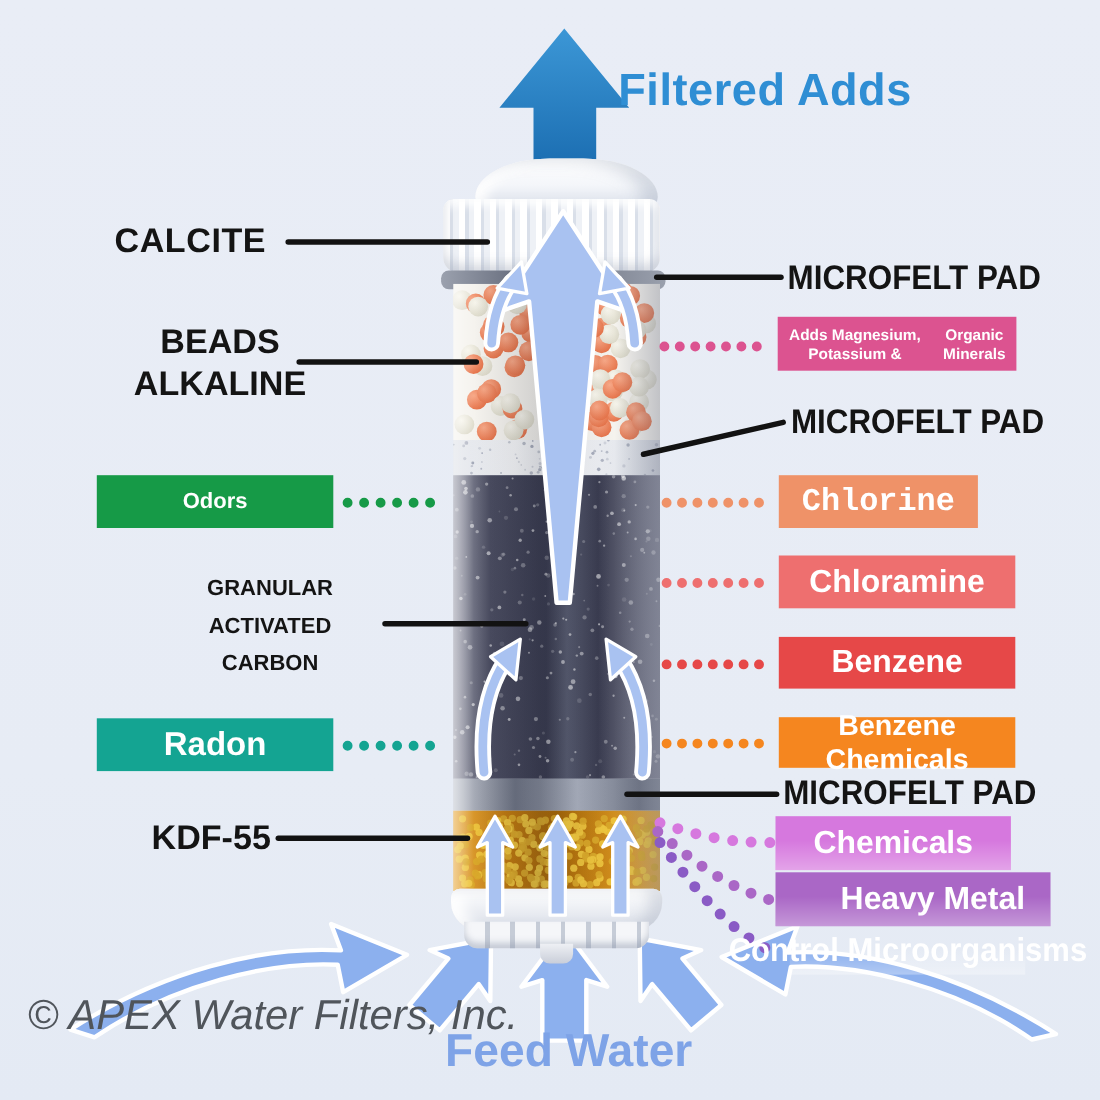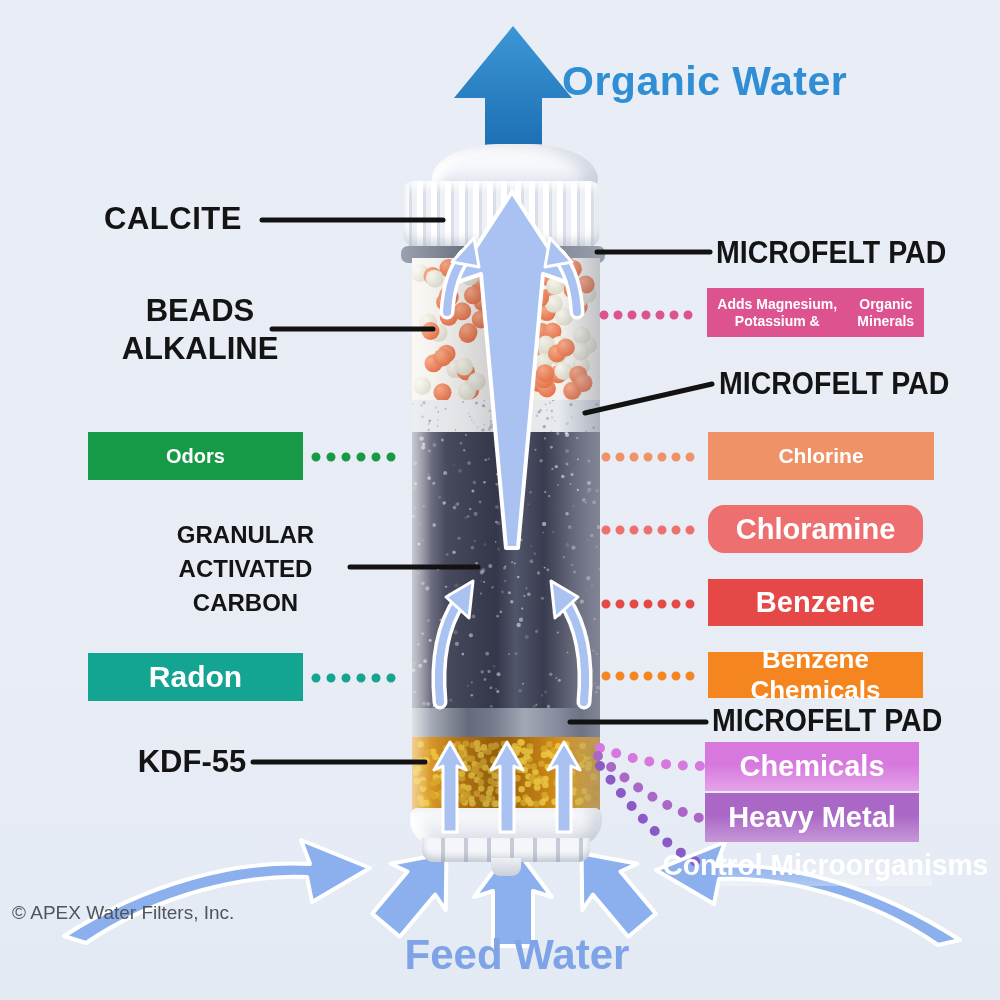--- a/index.html
+++ b/index.html
@@ -883,7 +883,7 @@
     </g>
   </svg>
 
-  <div id="title-filtered" class="overlay-label">Organic Water</div>
+  <div id="title-filtered" class="overlay-label">Filtered Adds</div>
   <div id="title-feed" class="overlay-label">Feed Water</div>
   <div id="copyright" class="overlay-label">© APEX Water Filters, Inc.</div>
 

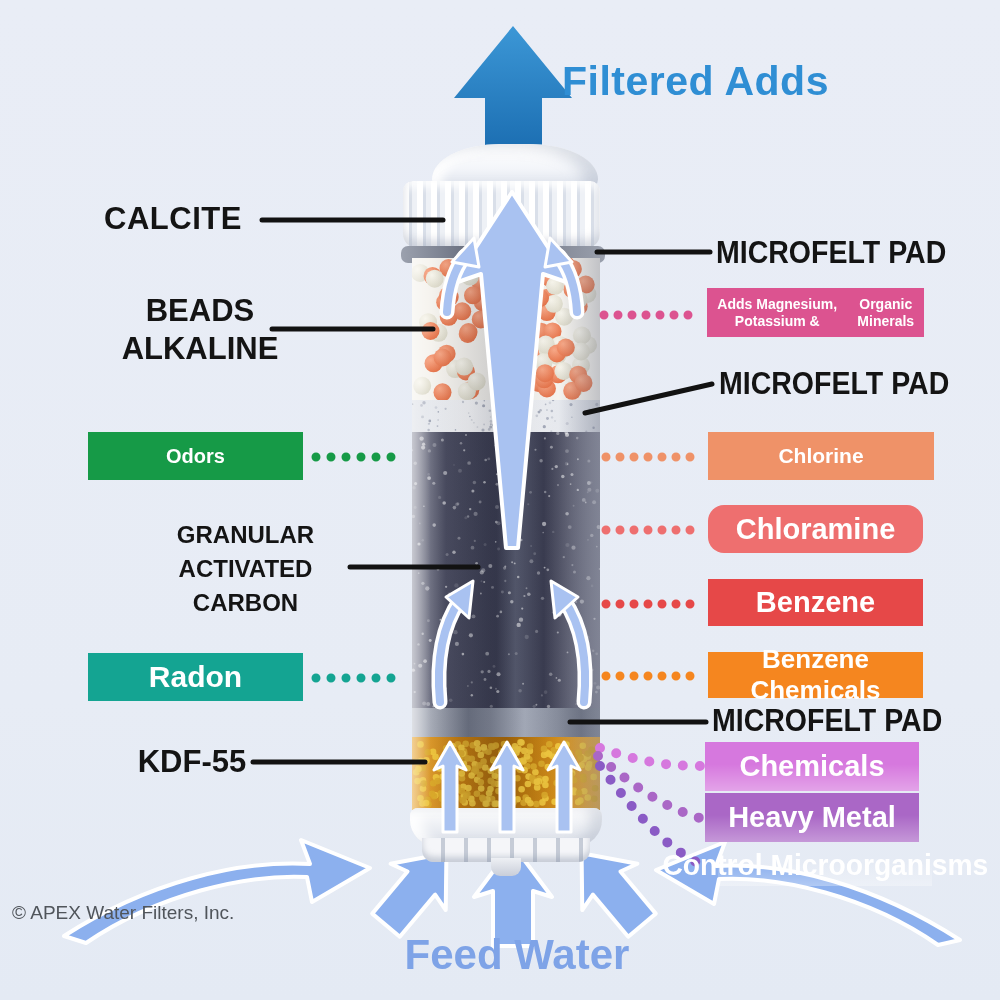--- a/index.html
+++ b/index.html
@@ -80,7 +80,7 @@
        color:#fff;font-weight:800;text-align:center;}
   #box-odors{left:88px;top:432px;width:215px;height:48px;font-size:20px;}
   #box-radon{left:88px;top:653px;width:215px;height:48px;font-size:30px;}
-  #box-chlorine{left:708px;top:432px;width:226px;height:48px;font-size:21px;}
+  #box-chlorine{left:708px;top:432px;width:181px;height:48px;font-size:29px;font-family:Liberation Mono, monospace;}
   #box-chloramine{left:708px;top:505px;width:215px;height:48px;font-size:29px;}
   #box-benzene{left:708px;top:579px;width:215px;height:47px;font-size:29px;}
   #box-organic{left:708px;top:652px;width:215px;height:46px;font-size:26px;}

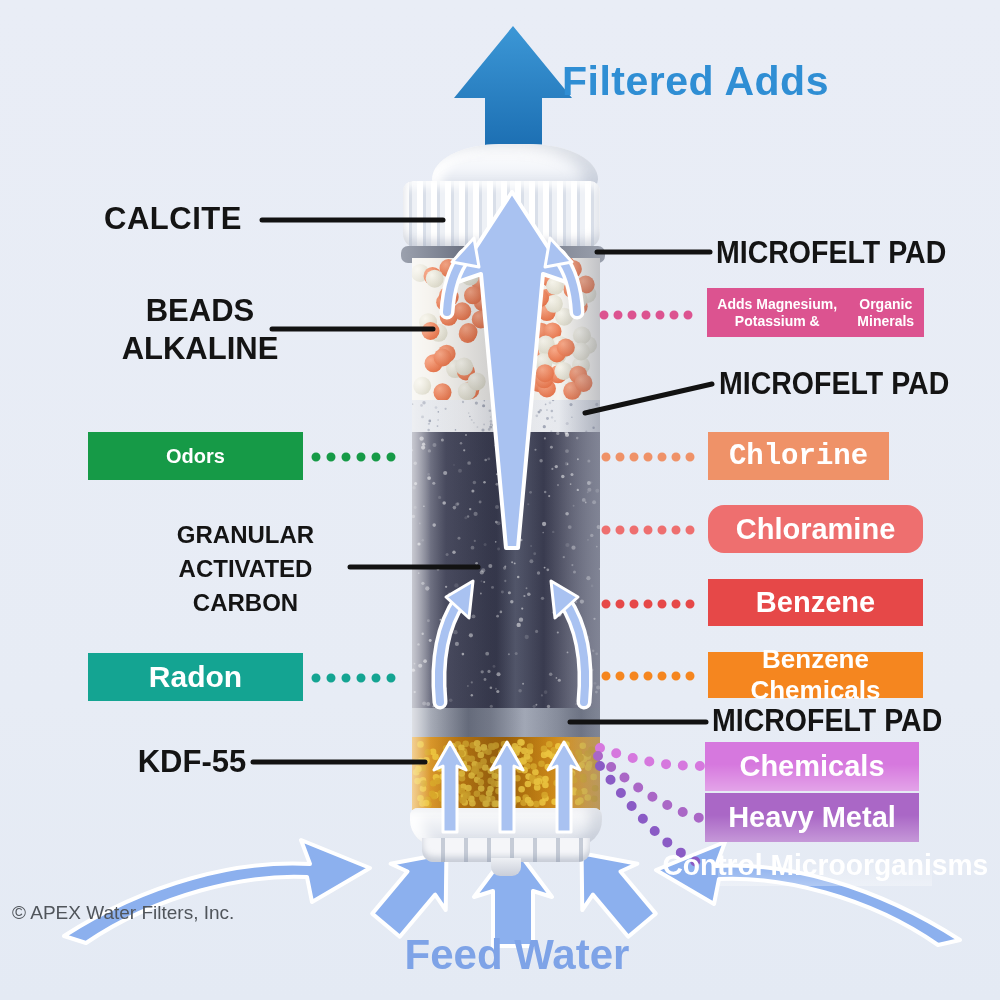--- a/index.html
+++ b/index.html
@@ -68,7 +68,7 @@
   .lbl{position:absolute;font-weight:800;color:#141414;text-align:center;}
   #lbl-calcite{left:88px;top:201px;width:170px;font-size:31px;letter-spacing:.5px;}
   #lbl-alkaline{left:105px;top:292px;width:190px;font-size:31px;line-height:38px;}
-  #lbl-gac{left:148px;top:518px;width:195px;font-size:24px;line-height:34px;}
+  #lbl-gac{left:148px;top:518px;width:195px;font-size:20px;line-height:34px;}
   #lbl-kdf{left:128px;top:744px;width:128px;font-size:31px;}
   .mf{position:absolute;font-size:31px;font-weight:800;color:#141414;white-space:nowrap;
       transform:scaleX(.92);transform-origin:left center;}

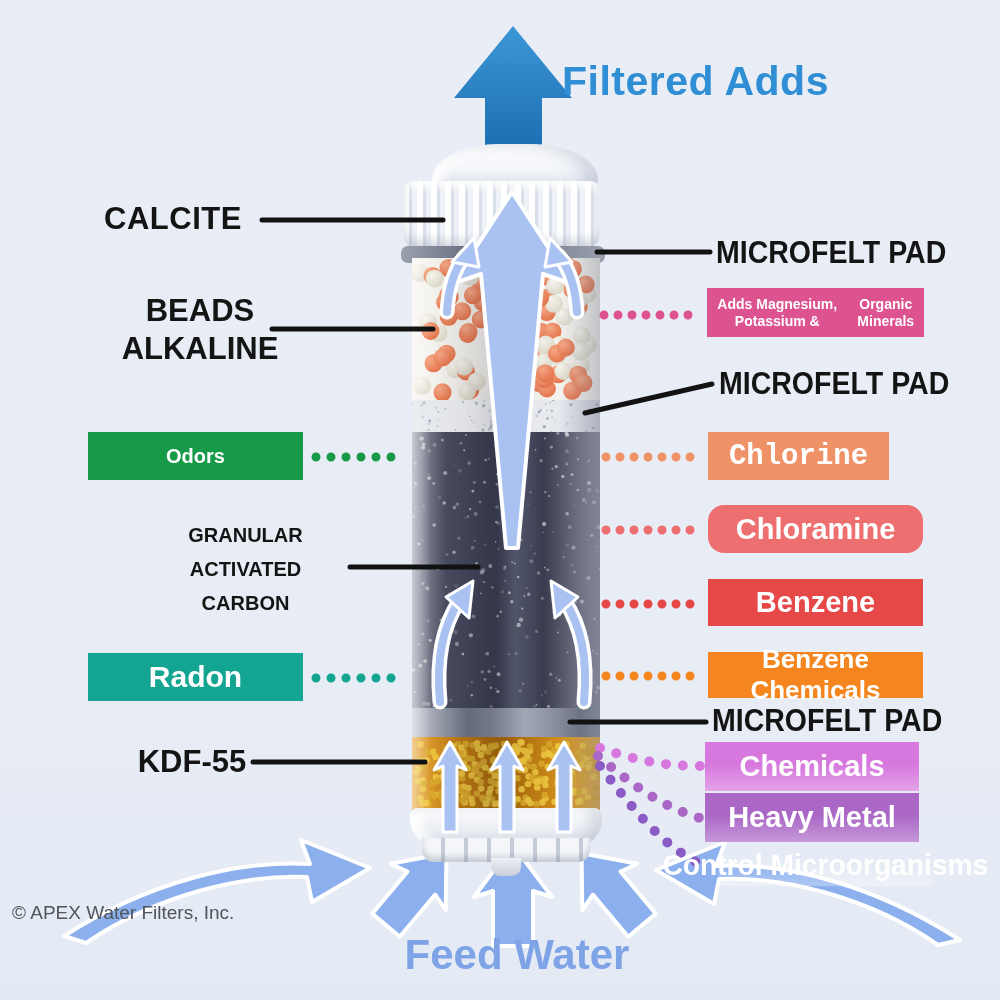--- a/index.html
+++ b/index.html
@@ -908,7 +908,7 @@
   </div>
   <div id="mf2" class="mf overlay-label">MICROFELT PAD</div>
   <div id="box-chlorine" class="box overlay-label" style="background-color: rgb(239, 146, 104);">Chlorine</div>
-  <div id="box-chloramine" class="box overlay-label" style="background-color: rgb(238, 111, 111); border-radius: 16px;">Chloramine</div>
+  <div id="box-chloramine" class="box overlay-label" style="background-color: rgb(238, 111, 111);">Chloramine</div>
   <div id="box-benzene" class="box overlay-label" style="background-color: rgb(230, 72, 72);">Benzene</div>
   <div id="box-organic" class="box overlay-label" style="background-color: rgb(245, 134, 31);">Benzene Chemicals</div>
   <div id="mf3" class="mf overlay-label">MICROFELT PAD</div>

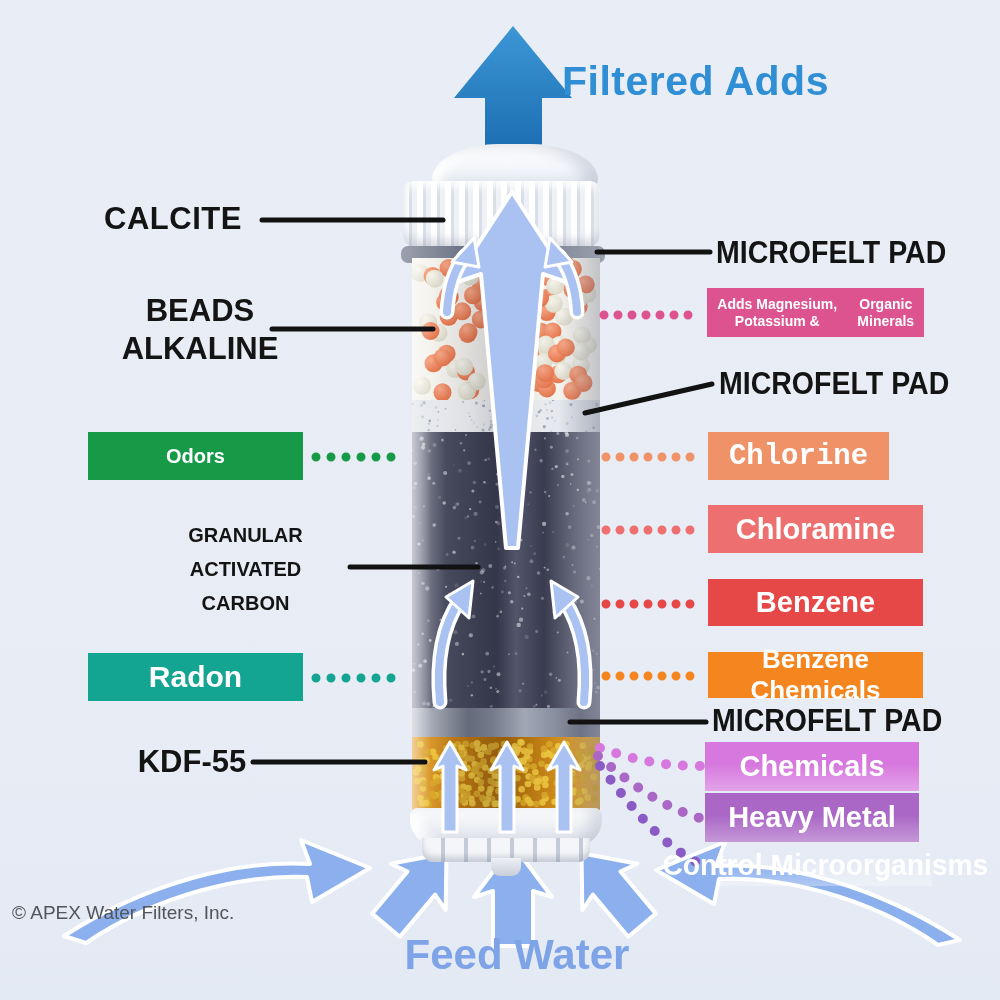--- a/index.html
+++ b/index.html
@@ -913,7 +913,7 @@
   <div id="box-organic" class="box overlay-label" style="background-color: rgb(245, 134, 31);">Benzene Chemicals</div>
   <div id="mf3" class="mf overlay-label">MICROFELT PAD</div>
   <div id="box-bacteria" class="box glow overlay-label" style="background-color: rgb(214, 120, 222);">Chemicals</div>
-  <div id="box-heavy" class="box glow overlay-label" style="background-color: rgb(170, 103, 198);">Heavy Metal</div>
+  <div id="box-heavy" class="box glow overlay-label" style="background-color: rgb(170, 103, 198); padding-left: 36px;">Heavy Metal</div>
   <div id="box-control" class="box glow overlay-label">
     <span class="squeeze">Control Microorganisms</span>
   </div>

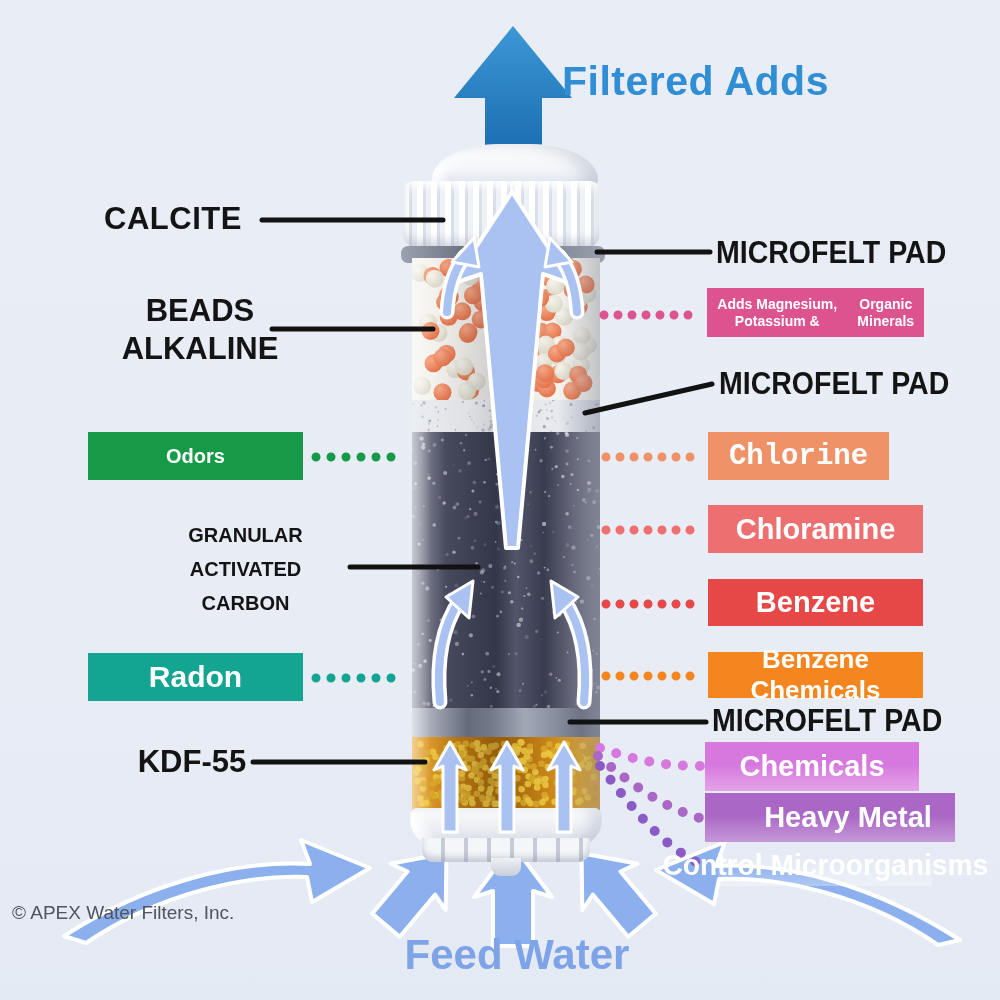--- a/index.html
+++ b/index.html
@@ -96,7 +96,7 @@
        color:#2f8ed4;white-space:nowrap;letter-spacing:.5px;}
   #title-feed{position:absolute;left:377px;top:931px;width:280px;text-align:center;
        font-size:42px;font-weight:800;color:#7ea3e7;white-space:nowrap;}
-  #copyright{position:absolute;left:12px;top:902px;font-size:19px;font-weight:400;color:#50555b;}
+  #copyright{position:absolute;left:25px;top:902px;font-size:38px;font-weight:400;color:#50555b;font-style:italic;}
 </style>
 </head>
 <body>

